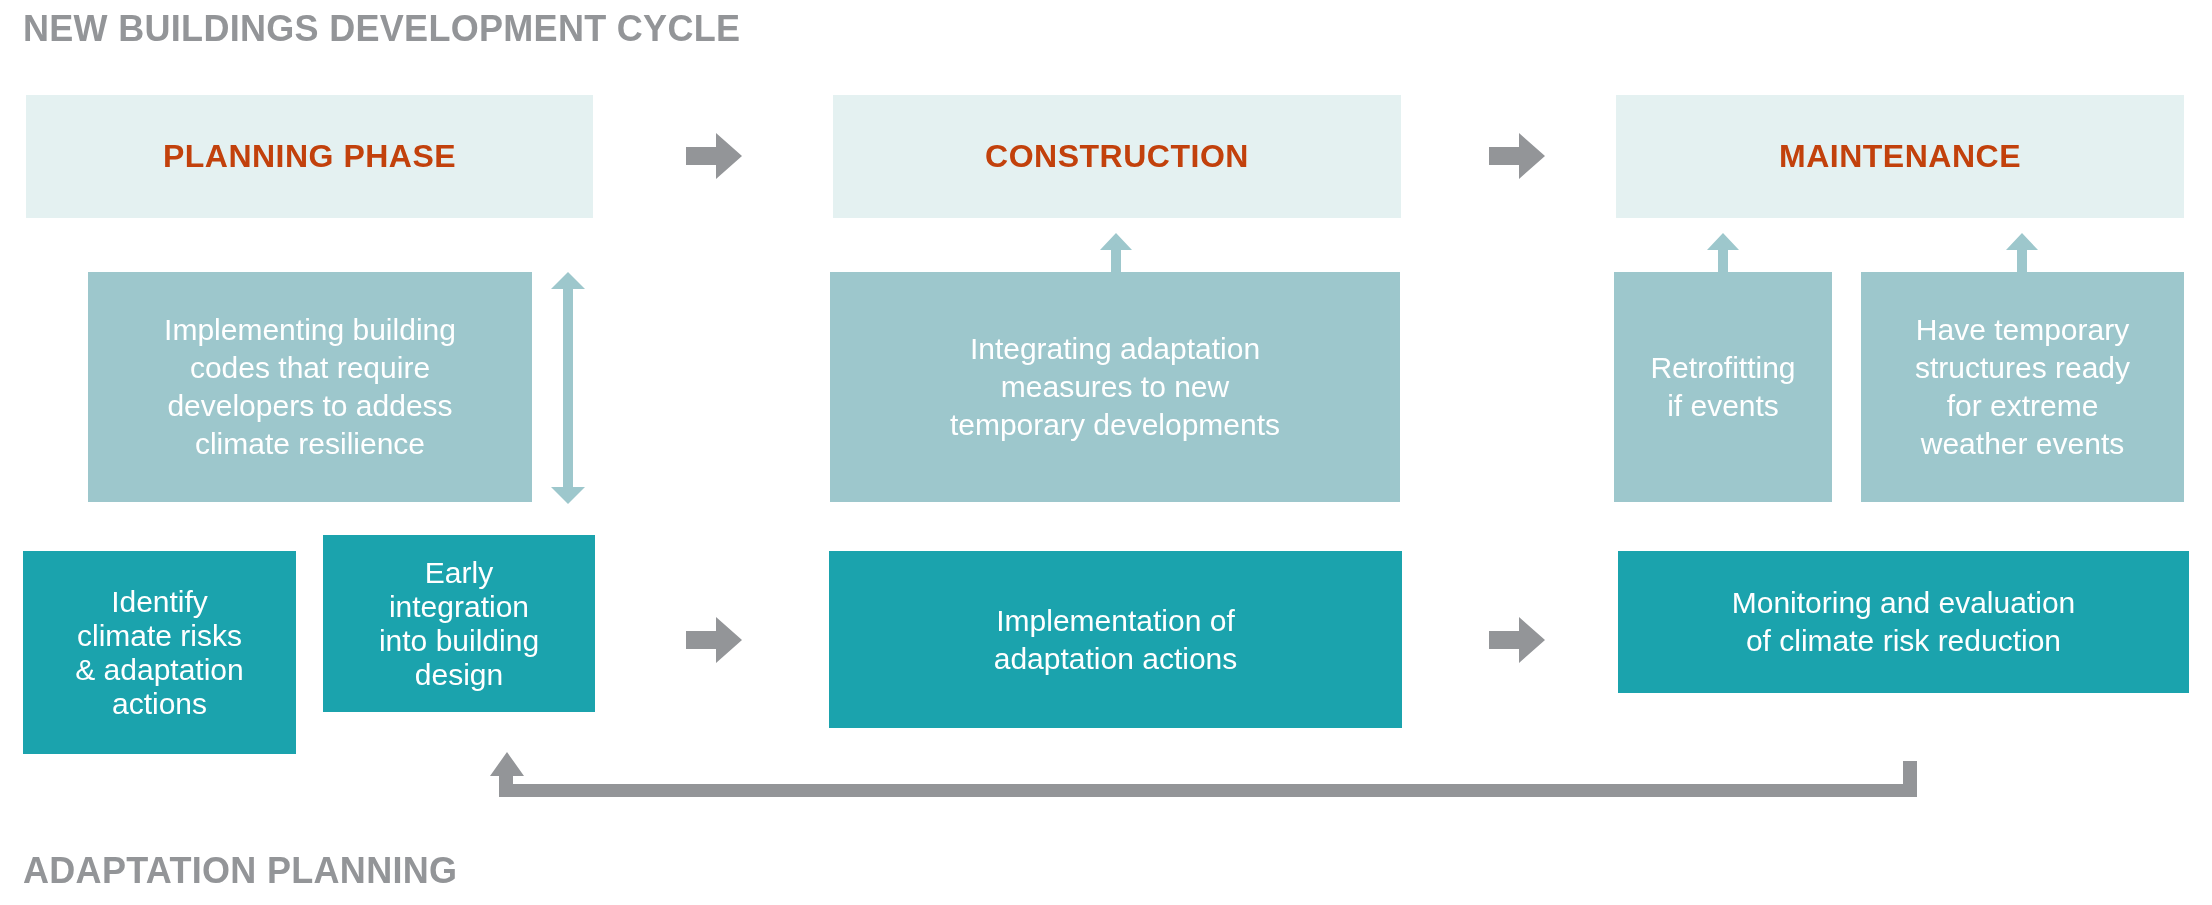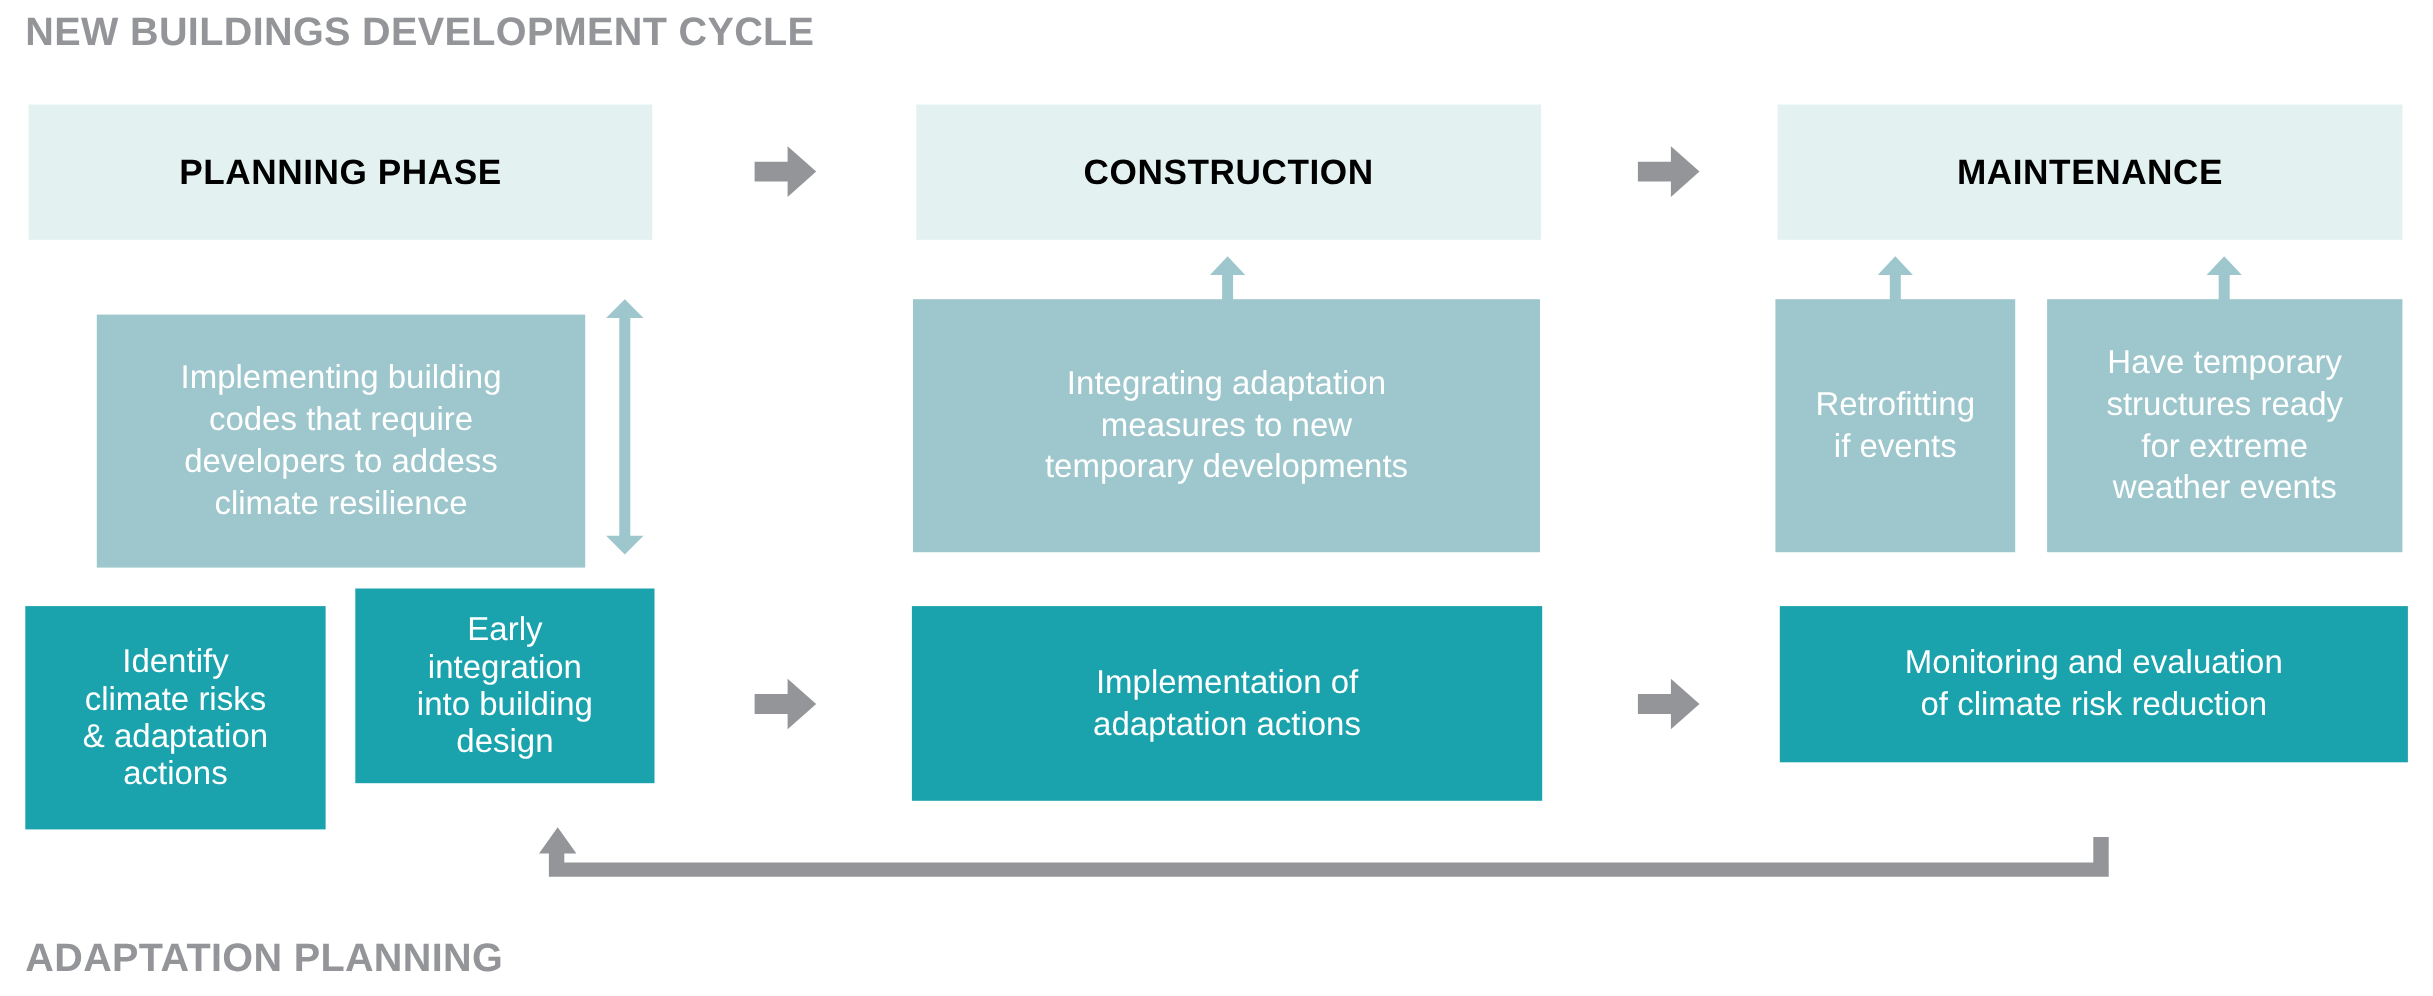--- a/index.html
+++ b/index.html
@@ -8,7 +8,7 @@
   .abs { position:absolute; box-sizing:border-box; }
   .section-title { color:#939598; font-weight:bold; font-size:36px; letter-spacing:0.3px; white-space:nowrap; }
   .phase { background:#e4f1f1; display:flex; align-items:center; justify-content:center;
-           color:#000000; font-weight:bold; font-size:32px; letter-spacing:0.5px; }
+           color:#c2410c; font-weight:bold; font-size:32px; letter-spacing:0.5px; }
   .mid { background:#9dc7cc; display:flex; align-items:center; justify-content:center; text-align:center;
          color:#ffffff; font-size:30px; line-height:38px; padding:0 20px; }
   .act { background:#1ba3ad; display:flex; align-items:center; justify-content:center; text-align:center;

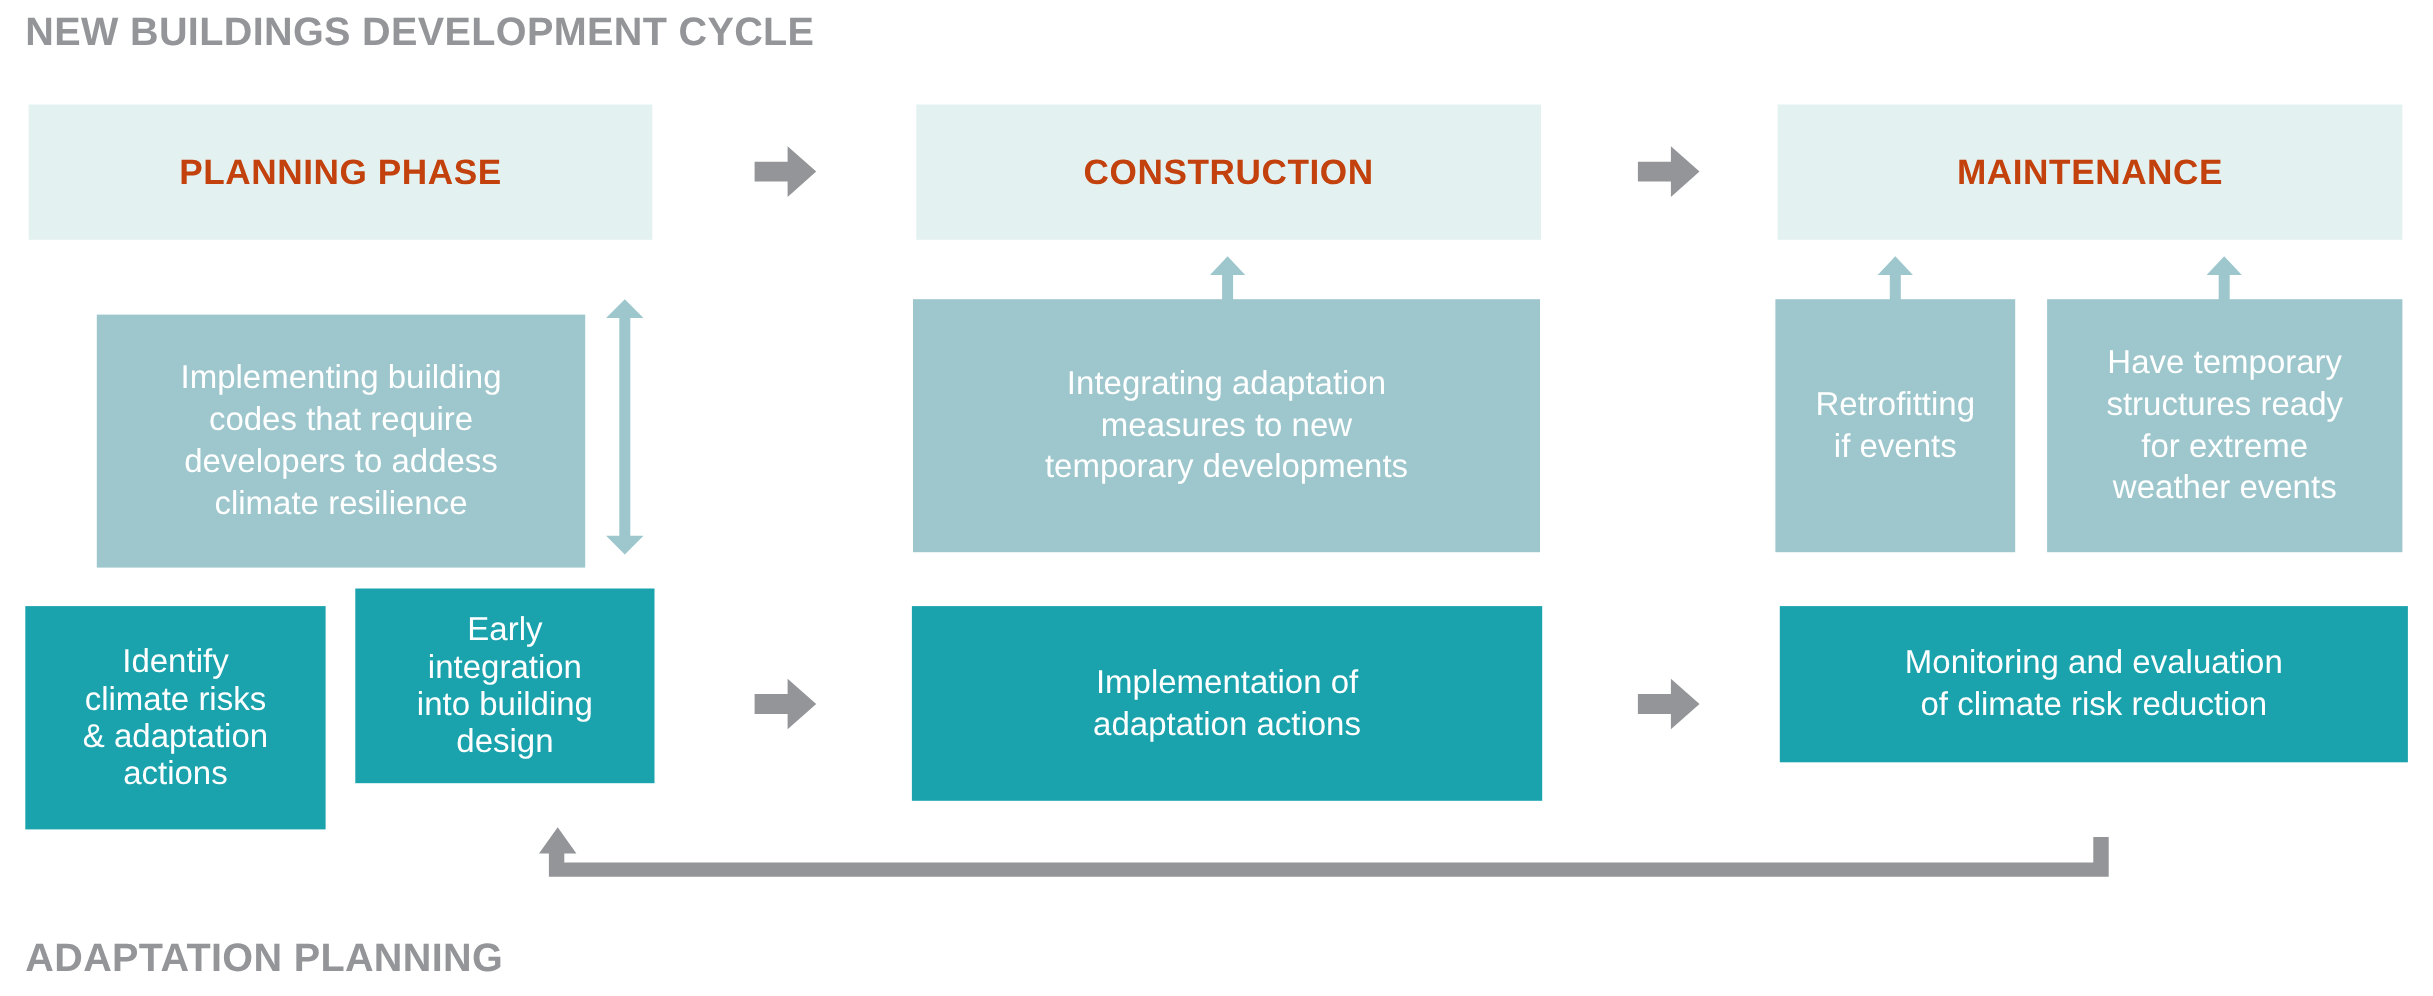--- a/index.html
+++ b/index.html
@@ -40,7 +40,7 @@
   <polygon points="0,14 30,14 30,0 56,23 30,46 30,32 0,32" fill="#939598"></polygon>
 </svg>
 
-<div class="abs mid" style="left:88px; top:272px; width:444px; height:230px;margin-top:14px;">
+<div class="abs mid" style="left:88px; top:272px; width:444px; height:230px;">
   <span class="txt">Implementing building
 codes that require
 developers to addess

